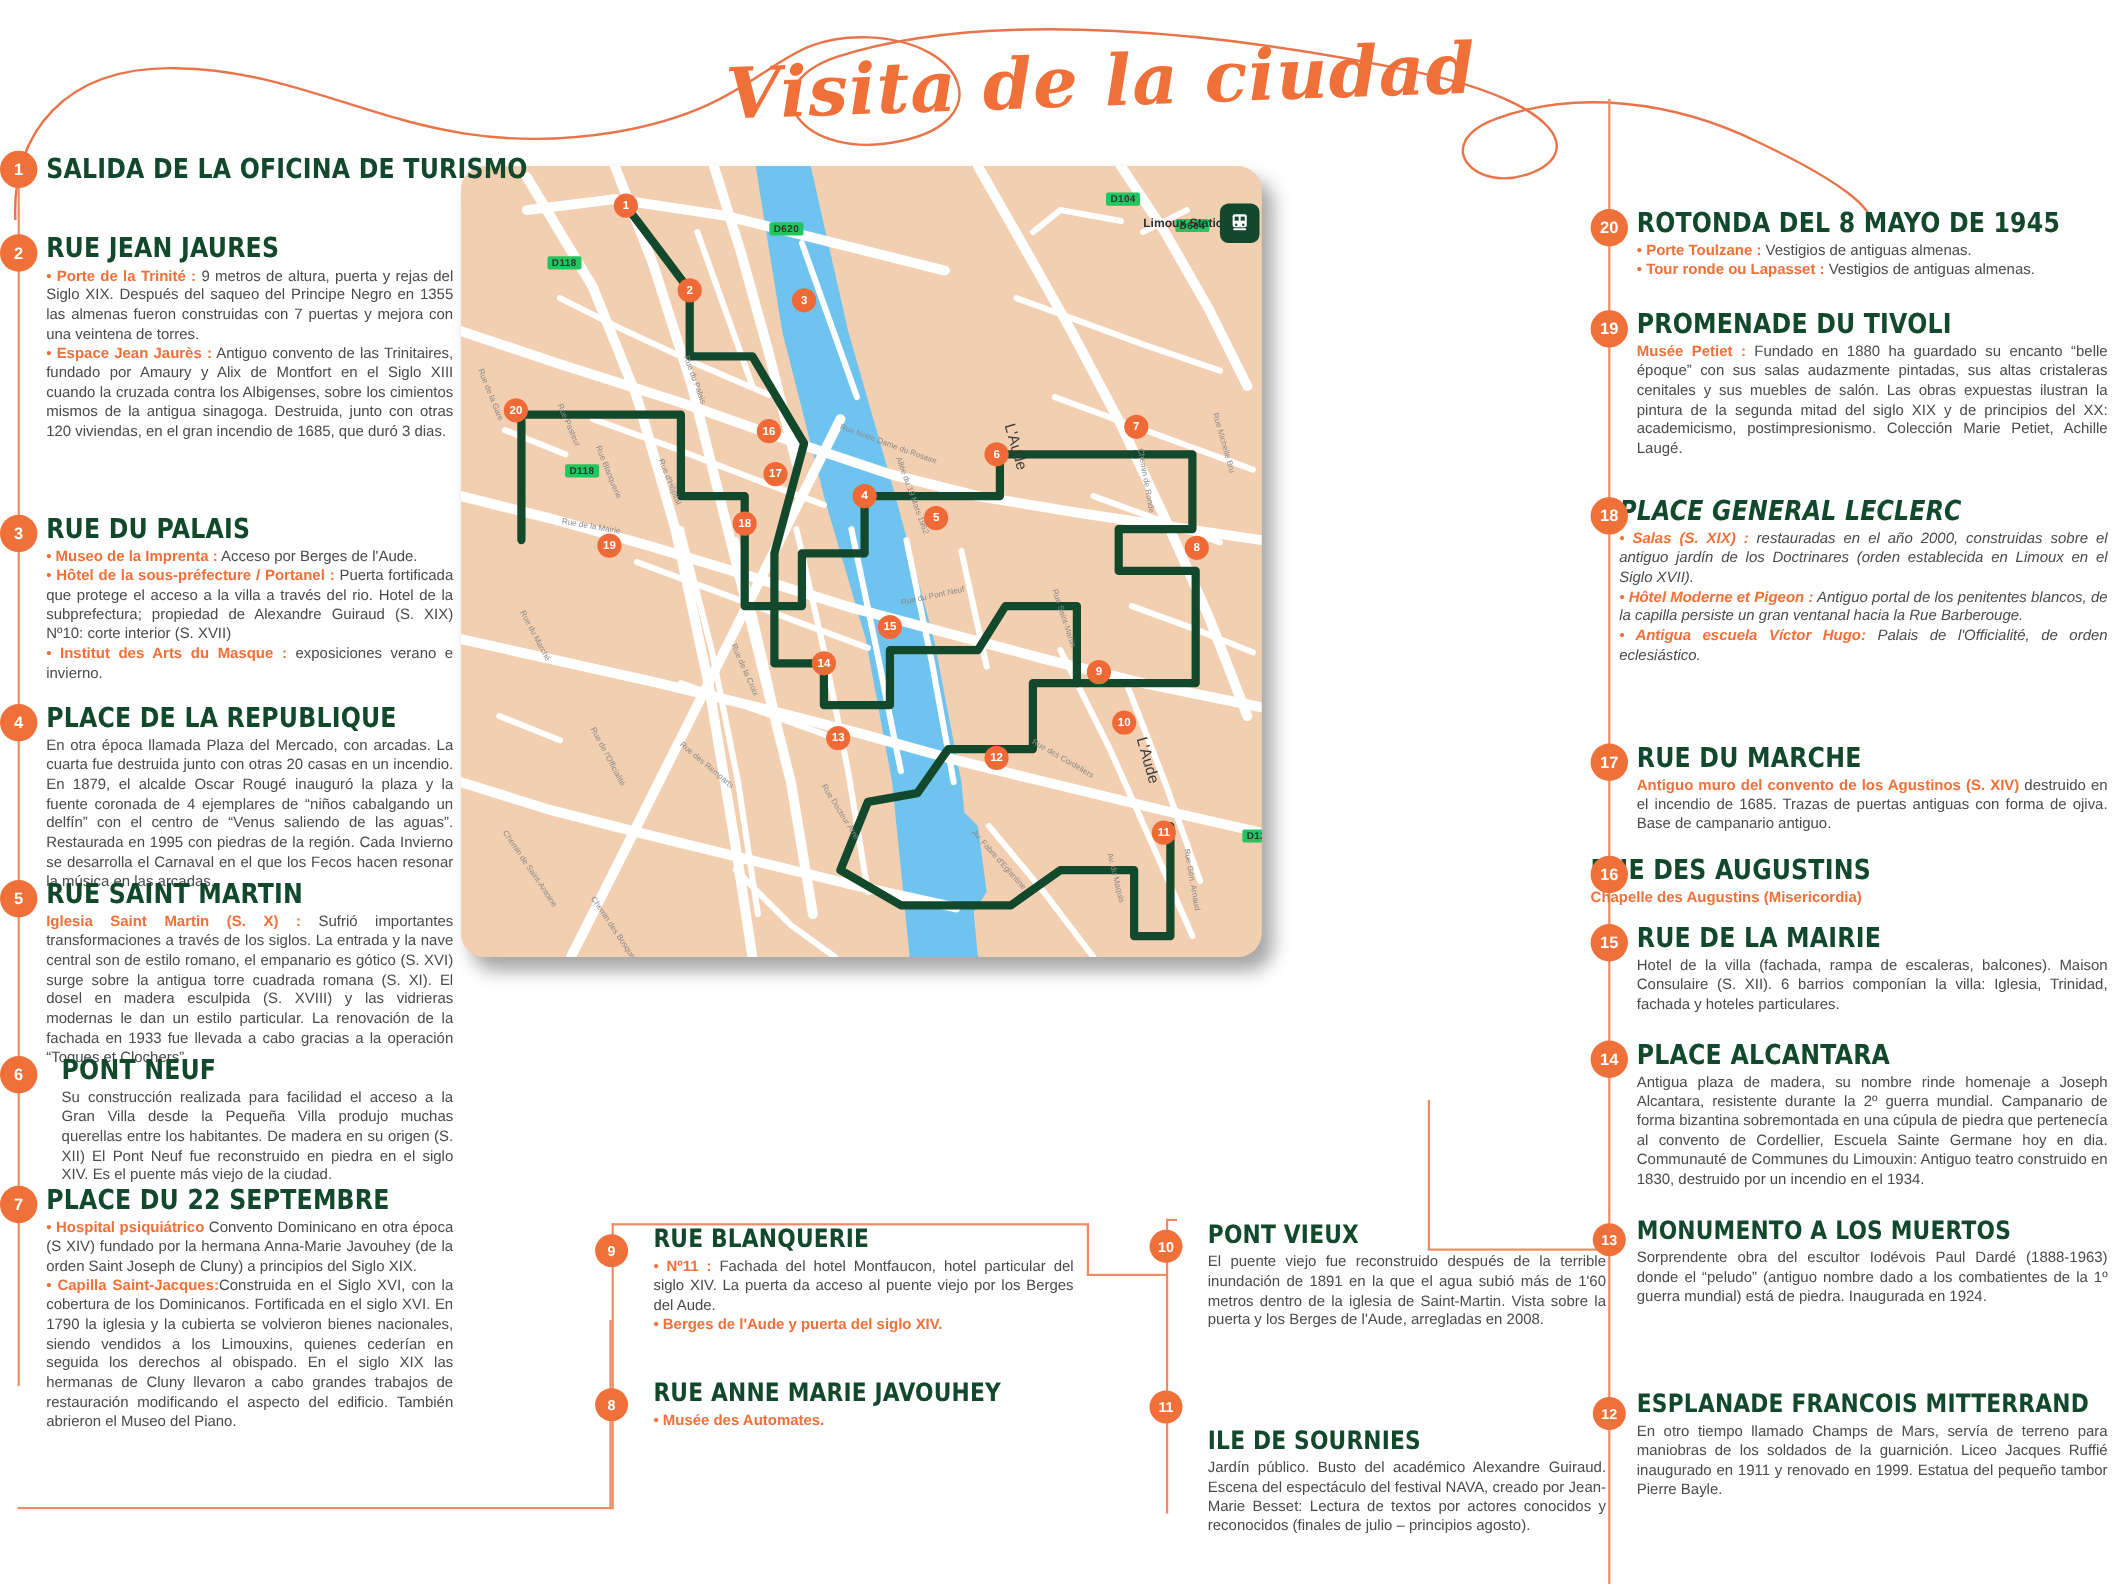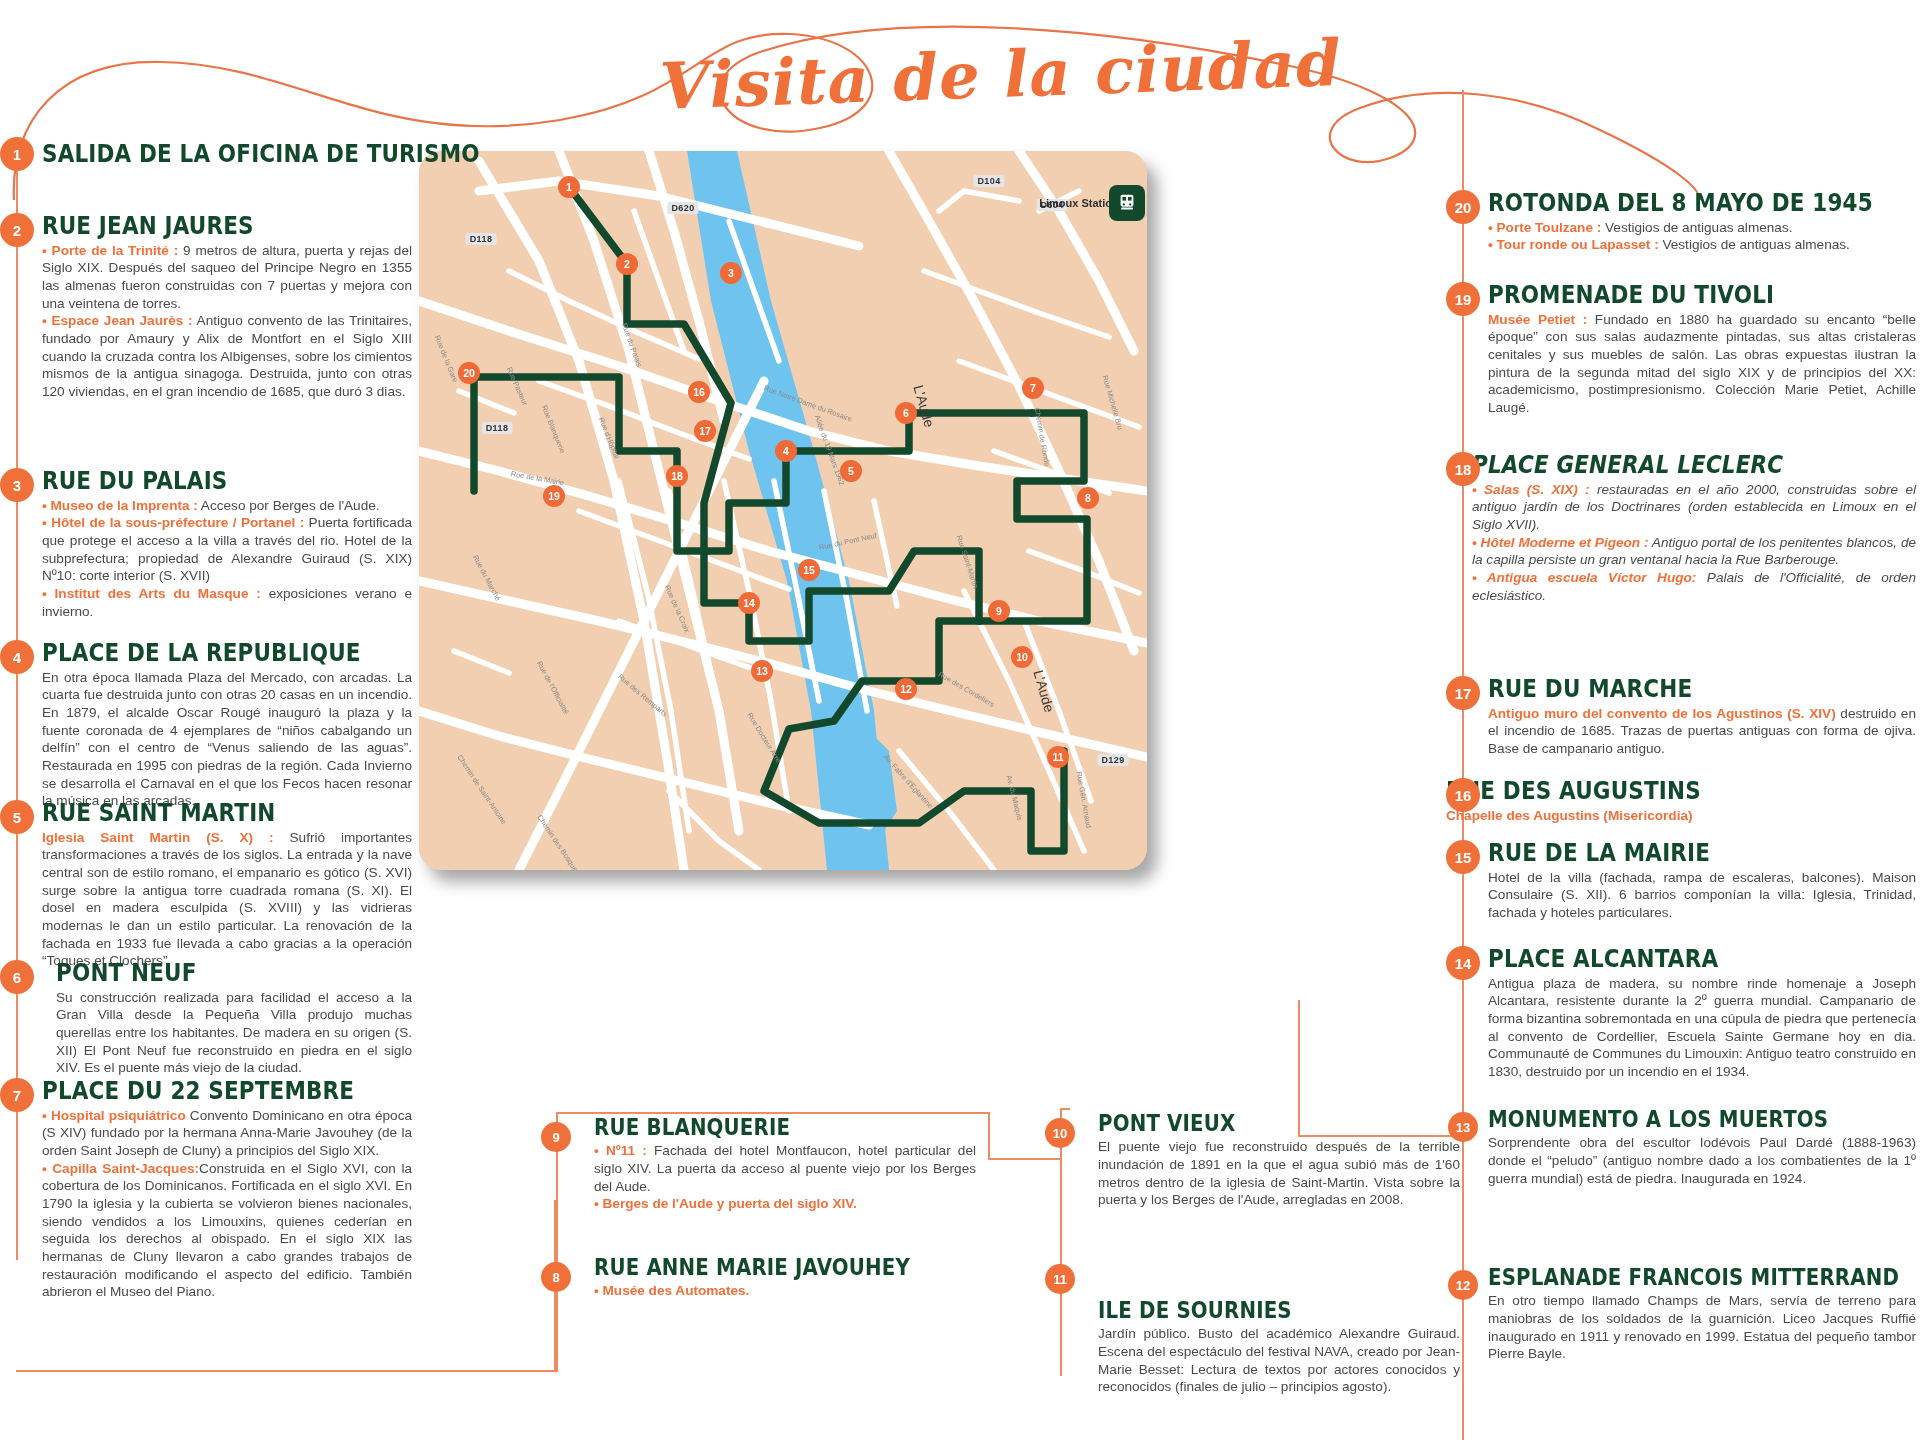--- a/index.html
+++ b/index.html
@@ -76,10 +76,10 @@
     z-index:5;
   }
   .roadlbl{
-    position:absolute;background:#e5e5e5;color:#333;
+    position:absolute;background:#22c55e;color:#333;
     font-size:9px;font-weight:700;padding:1px 4px;border-radius:2px;
     transform:translate(-50%,-50%);letter-spacing:.4px;
-    font-family:"Liberation Sans",sans-serif;z-index:4;
+    font-family:"Liberation Sans",sans-serif;z-index:4;margin-left:32px;
   }
   .stlbl{
     position:absolute;font-size:11px;color:#2f2f2f;font-weight:700;

